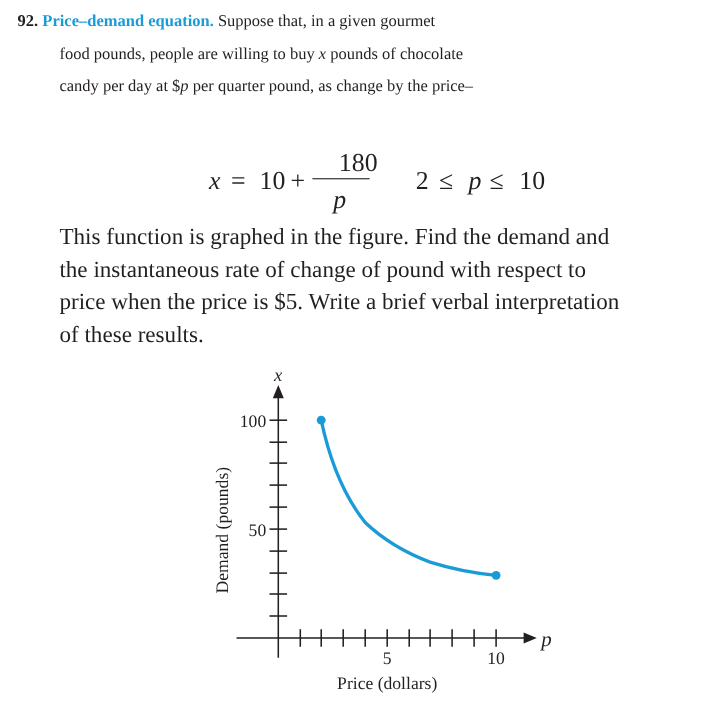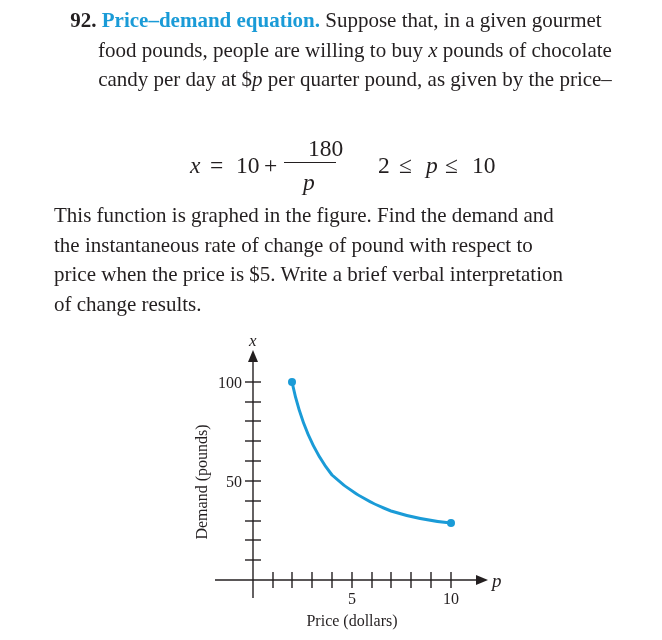--- a/index.html
+++ b/index.html
@@ -5,7 +5,7 @@
   html, body { margin:0; padding:0; background:#ffffff; }
   body { width:662px; height:640px; position:relative; overflow:hidden;
          font-family:"Liberation Serif","DejaVu Serif",serif; color:#231f20; }
-  .problem { position:absolute; left:16px; top:6px; width:640px; font-size:21px; line-height:29.5px;text-align:center; }
+  .problem { position:absolute; left:16px; top:6px; width:640px; font-size:15px; line-height:29.5px; }
   .num { font-weight:bold; }
   .title { color:#1a9bd7; font-weight:bold; }
   .indent { padding-left:38px; }

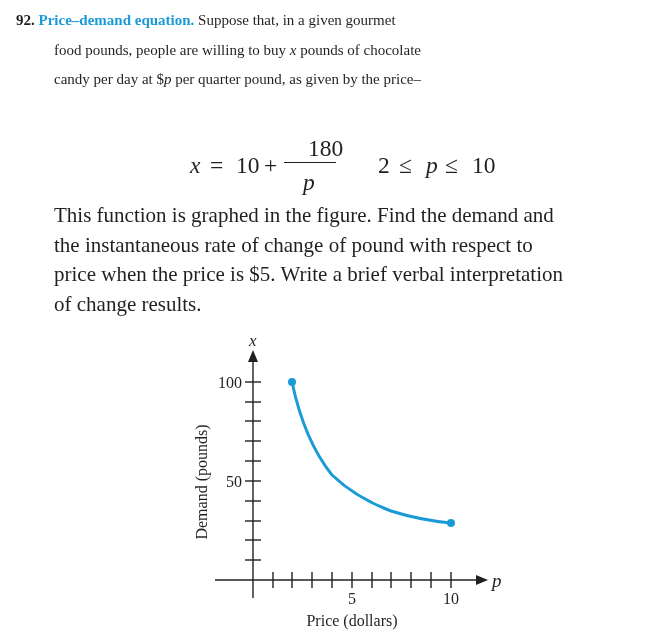--- a/index.html
+++ b/index.html
@@ -25,7 +25,7 @@
     <span class="num">92.</span>
     <span class="title">Price–demand equation.</span><span> Suppose that, in a given gourmet</span><br>
     <span>food pounds, people are willing to buy </span><i>x</i><span> pounds of chocolate</span><br>
-    <span>candy per day at $</span><i>p</i><span> per quarter pound, as given by the price–</span><br>
+    <span>candy per day at $</span><i>p</i><span> per quarter pound, as change by the price–</span><br>
   </div>
 </div>
 

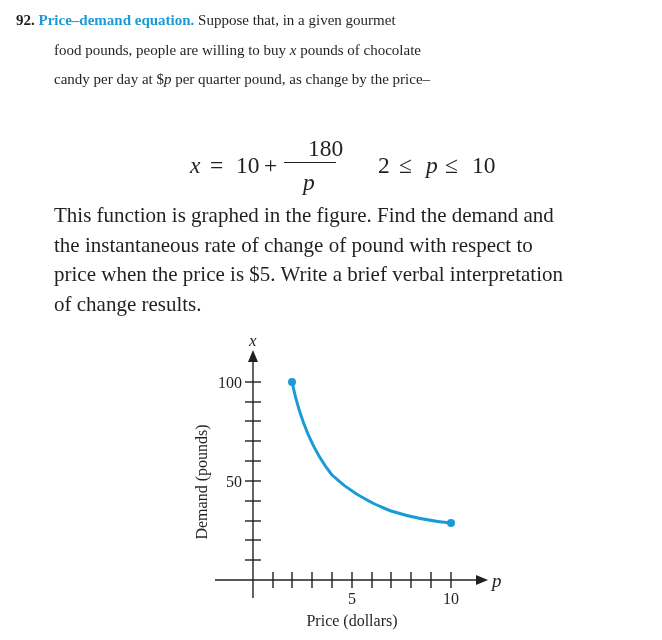--- a/index.html
+++ b/index.html
@@ -48,7 +48,7 @@
   <div>This function is graphed in the figure. Find the demand and</div>
   <div>the instantaneous rate of change of pound with respect to</div>
   <div>price when the price is $5. Write a brief verbal interpretation</div>
-  <div>of change results.</div>
+  <div>of these results.</div>
 </div>
 
 <svg width="662" height="640">

